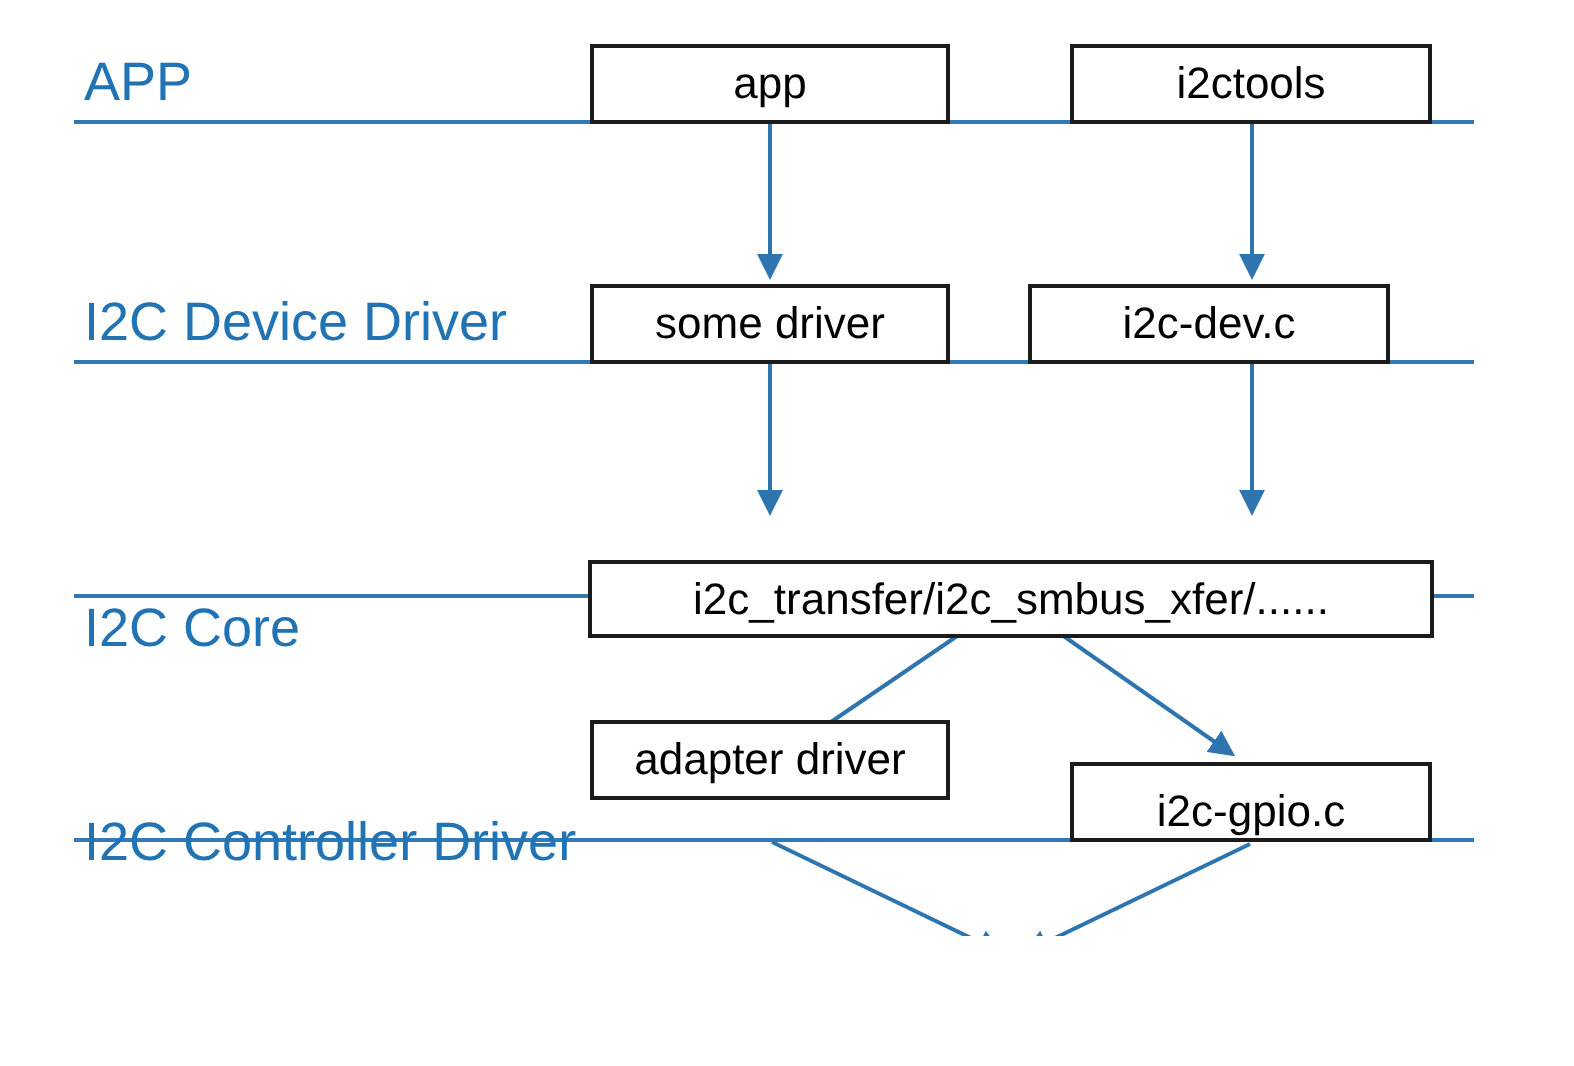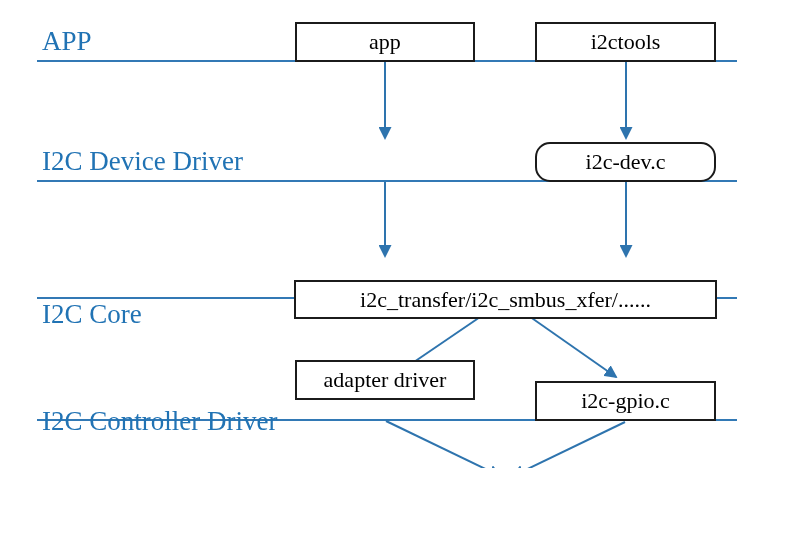--- a/index.html
+++ b/index.html
@@ -8,7 +8,7 @@
     width:787px;height:468px;
     background:#ffffff;
     overflow:hidden;
-    font-family:Liberation Serif, serif;
+    font-family:Liberation Sans, sans-serif;
   }
   #wires{position:absolute;left:0;top:0;width:787px;height:533px;}
   .layer-label{

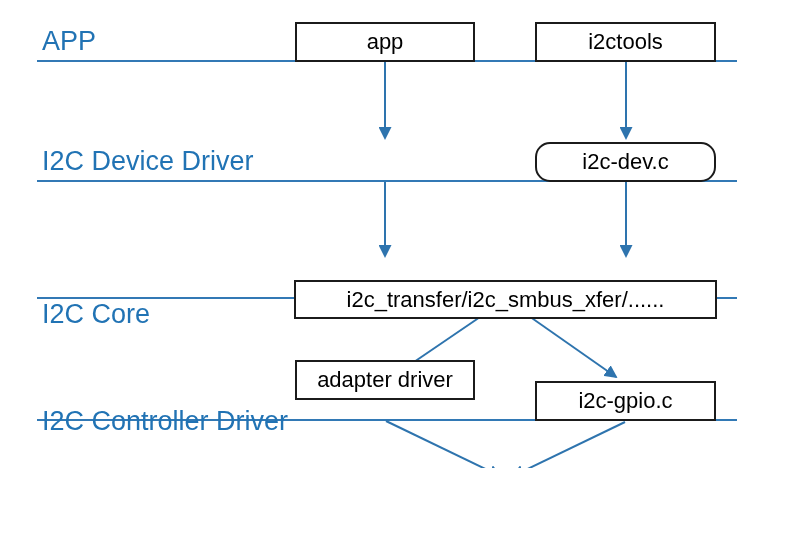--- a/index.html
+++ b/index.html
@@ -78,6 +78,9 @@
   <div class="node" style="left:535px;top:22px;width:181px;height:40px;justify-content:center;">
     <span>i2ctools</span>
   </div>
+  <div class="node" style="left:295px;top:142px;width:180px;height:40px;">
+    <span>some driver</span>
+  </div>
   <div class="node" style="left:535px;top:142px;width:181px;height:40px;border-radius:15px;">
     <span>i2c-dev.c</span>
   </div>

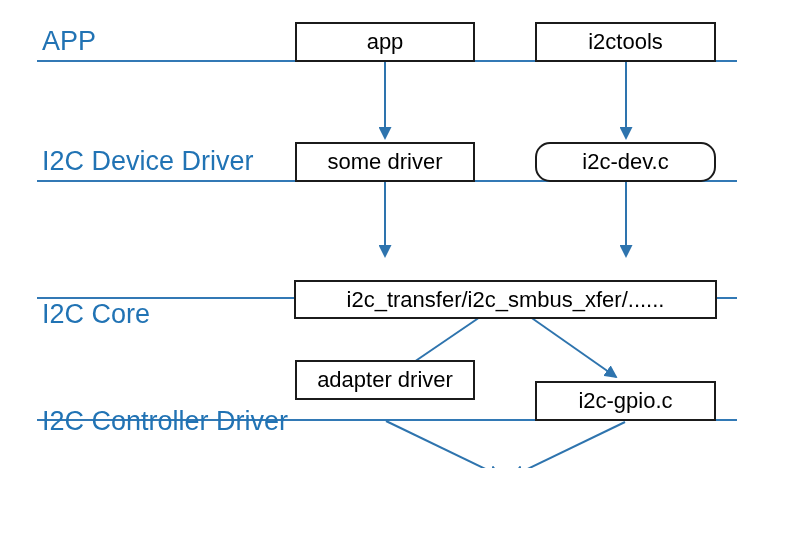--- a/index.html
+++ b/index.html
@@ -81,7 +81,7 @@
   <div class="node" style="left:295px;top:142px;width:180px;height:40px;">
     <span>some driver</span>
   </div>
-  <div class="node" style="left:535px;top:142px;width:181px;height:40px;border-radius:15px;">
+  <div class="node" style="left:514px;top:142px;width:181px;height:40px;">
     <span>i2c-dev.c</span>
   </div>
   <div class="node" style="left:294px;top:260px;width:423px;height:39px;margin-top:20px;">

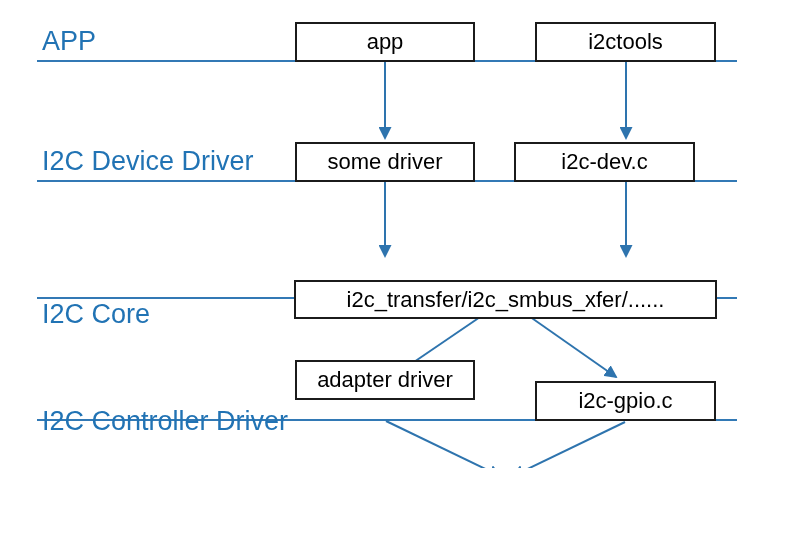--- a/index.html
+++ b/index.html
@@ -90,7 +90,7 @@
   <div class="node" style="left:295px;top:360px;width:180px;height:40px;">
     <span>adapter driver</span>
   </div>
-  <div class="node" style="left:535px;top:381px;width:181px;height:40px;">
+  <div class="node" style="left:535px;top:381px;width:181px;height:40px;align-items:flex-end;">
     <span>i2c-gpio.c</span>
   </div>
 

